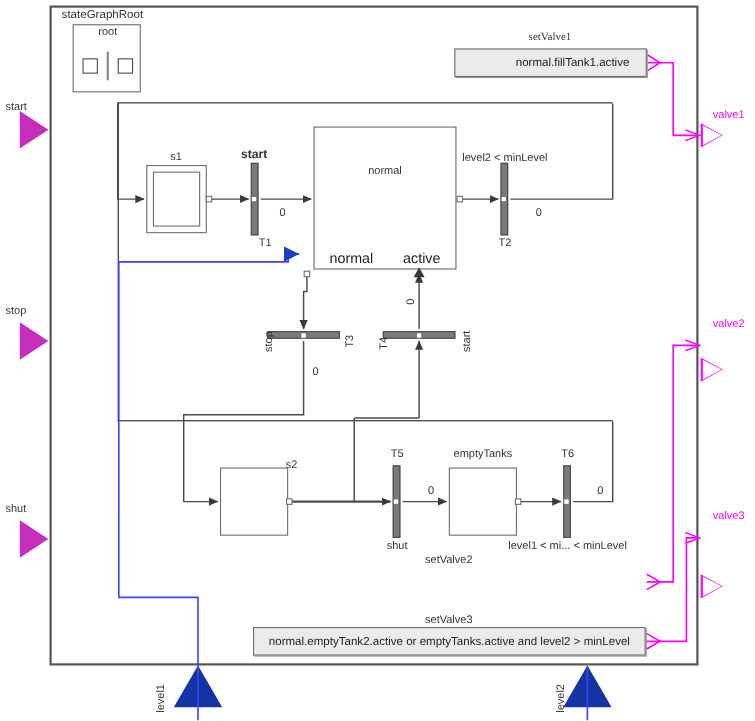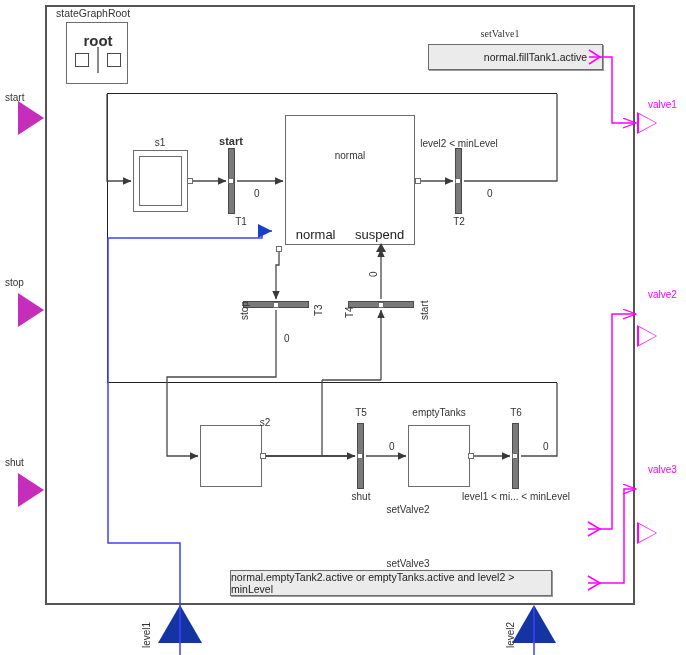--- a/index.html
+++ b/index.html
@@ -73,7 +73,7 @@
   <div class="lbl" style="left:56px;top:8px;font-size:10.5px;">stateGraphRoot</div>
 
   <div class="abs root-box" style="left:66px;top:22px;width:62px;height:62px;">
-    <div class="lbl lbl-c" style="left:31px;top:12px;font-size:15px;font-weight:bold;">root</div>
+    <div class="lbl lbl-c" style="left:31px;top:1px;font-size:10px;">root</div>
     <div class="abs root-sq" style="left:8px;top:30px;width:14px;height:14px;"></div>
     <div class="abs root-bar" style="left:30px;top:24px;width:2px;height:26px;"></div>
     <div class="abs root-sq" style="left:40px;top:30px;width:14px;height:14px;"></div>

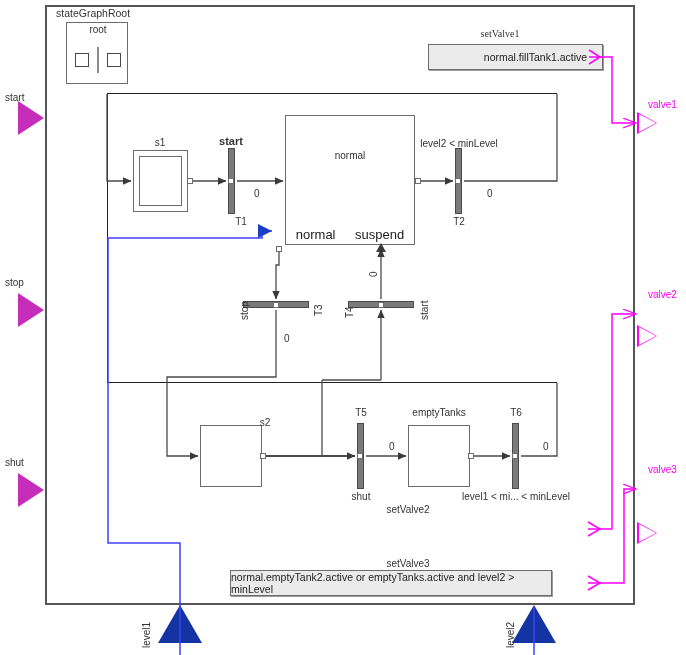--- a/index.html
+++ b/index.html
@@ -130,7 +130,7 @@
   <div class="lbl" style="left:543px;top:441px;">0</div>
 
   <div class="lbl lbl-c" style="left:500px;top:28px;font-family:Liberation Serif, serif;">setValve1</div>
-  <div class="abs expr-block" style="left:428px;top:44px;width:175px;height:26px;padding-left:40px;">
+  <div class="abs expr-block" style="left:413px;top:44px;width:175px;height:26px;padding-left:40px;">
     <span>normal.fillTank1.active</span>
   </div>
 

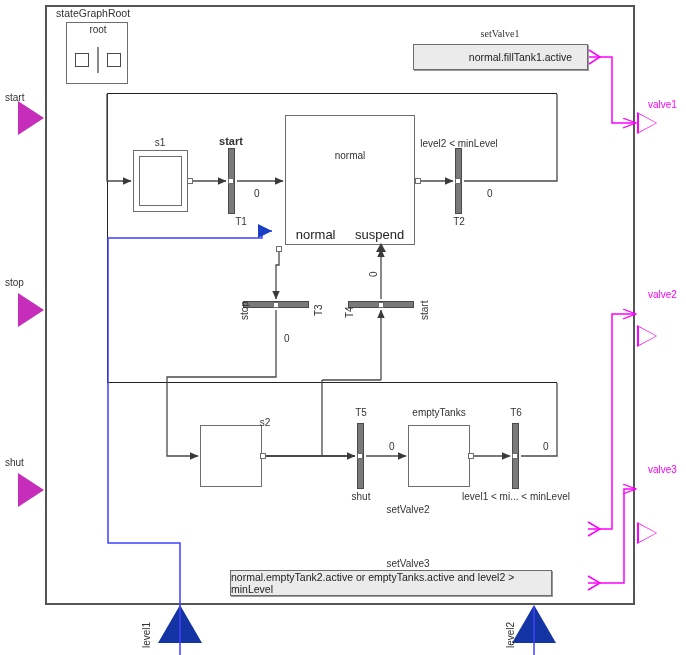--- a/index.html
+++ b/index.html
@@ -93,7 +93,7 @@
   <div class="abs composite" style="left:285px;top:115px;width:130px;height:130px;">
     <div class="comp-ports">
       <span>normal</span>
-      <span>suspend</span>
+      <span>active</span>
     </div>
   </div>
   <div class="lbl lbl-c" style="left:350px;top:103px;margin-top:47px;">normal</div>

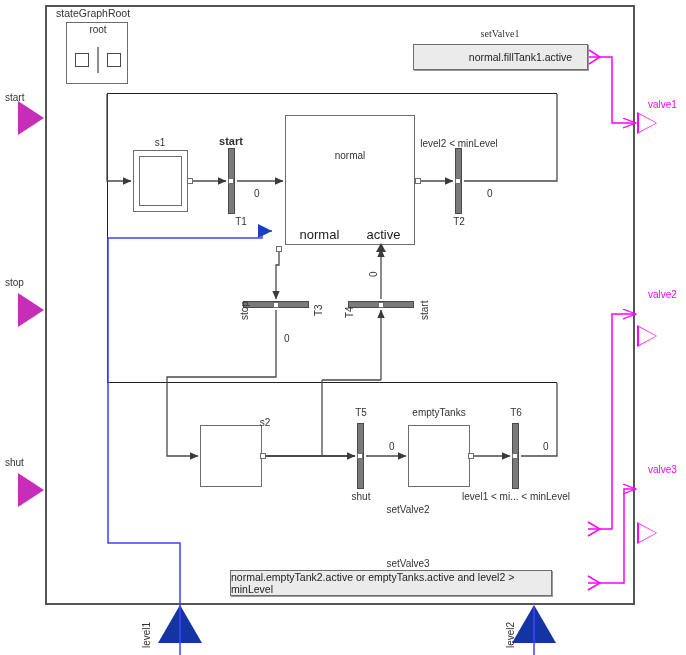--- a/index.html
+++ b/index.html
@@ -137,7 +137,7 @@
   <div class="lbl lbl-c" style="left:408px;top:504px;">setValve2</div>
 
   <div class="lbl lbl-c" style="left:408px;top:558px;">setValve3</div>
-  <div class="abs expr-block" style="left:230px;top:570px;width:322px;height:26px;">
+  <div class="abs expr-block" style="left:230px;top:570px;width:357px;height:26px;">
     <span>normal.emptyTank2.active or emptyTanks.active and level2 &gt; minLevel</span>
   </div>
 

